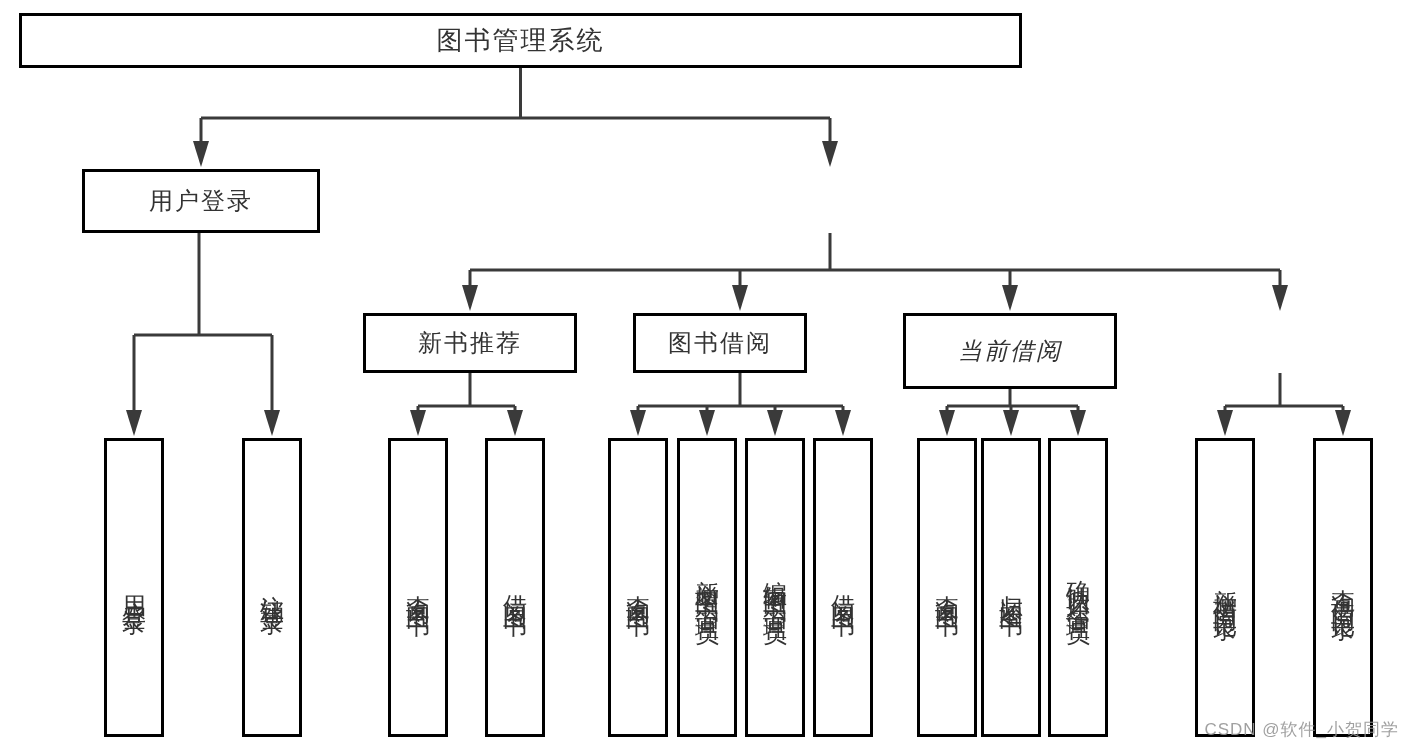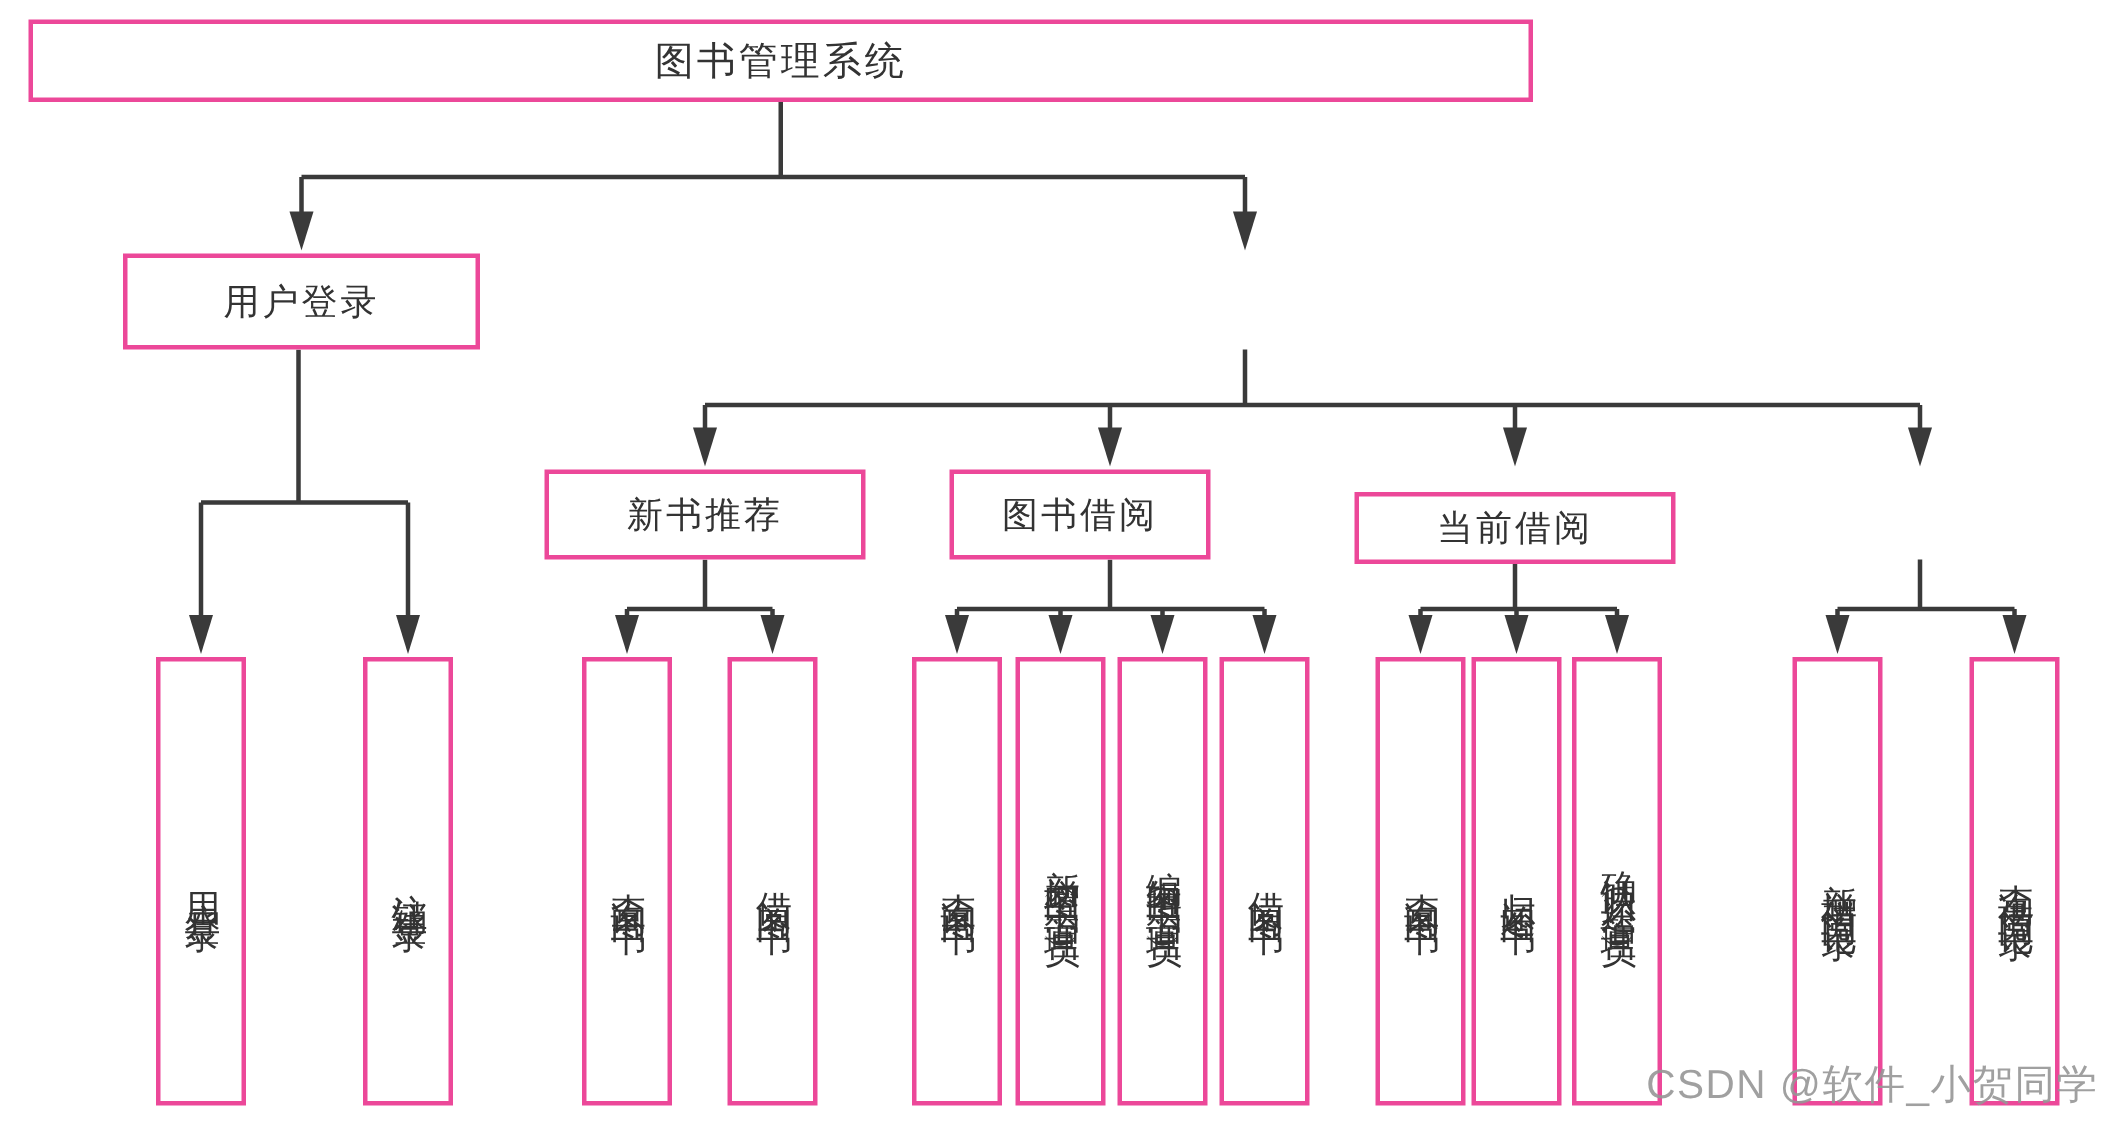--- a/index.html
+++ b/index.html
@@ -21,7 +21,7 @@
     position: absolute;
     box-sizing: border-box;
     background: #ffffff;
-    border: 3px solid #ec4899;
+    border: 3px solid #000000;
     display: flex;
     align-items: center;
     justify-content: center;

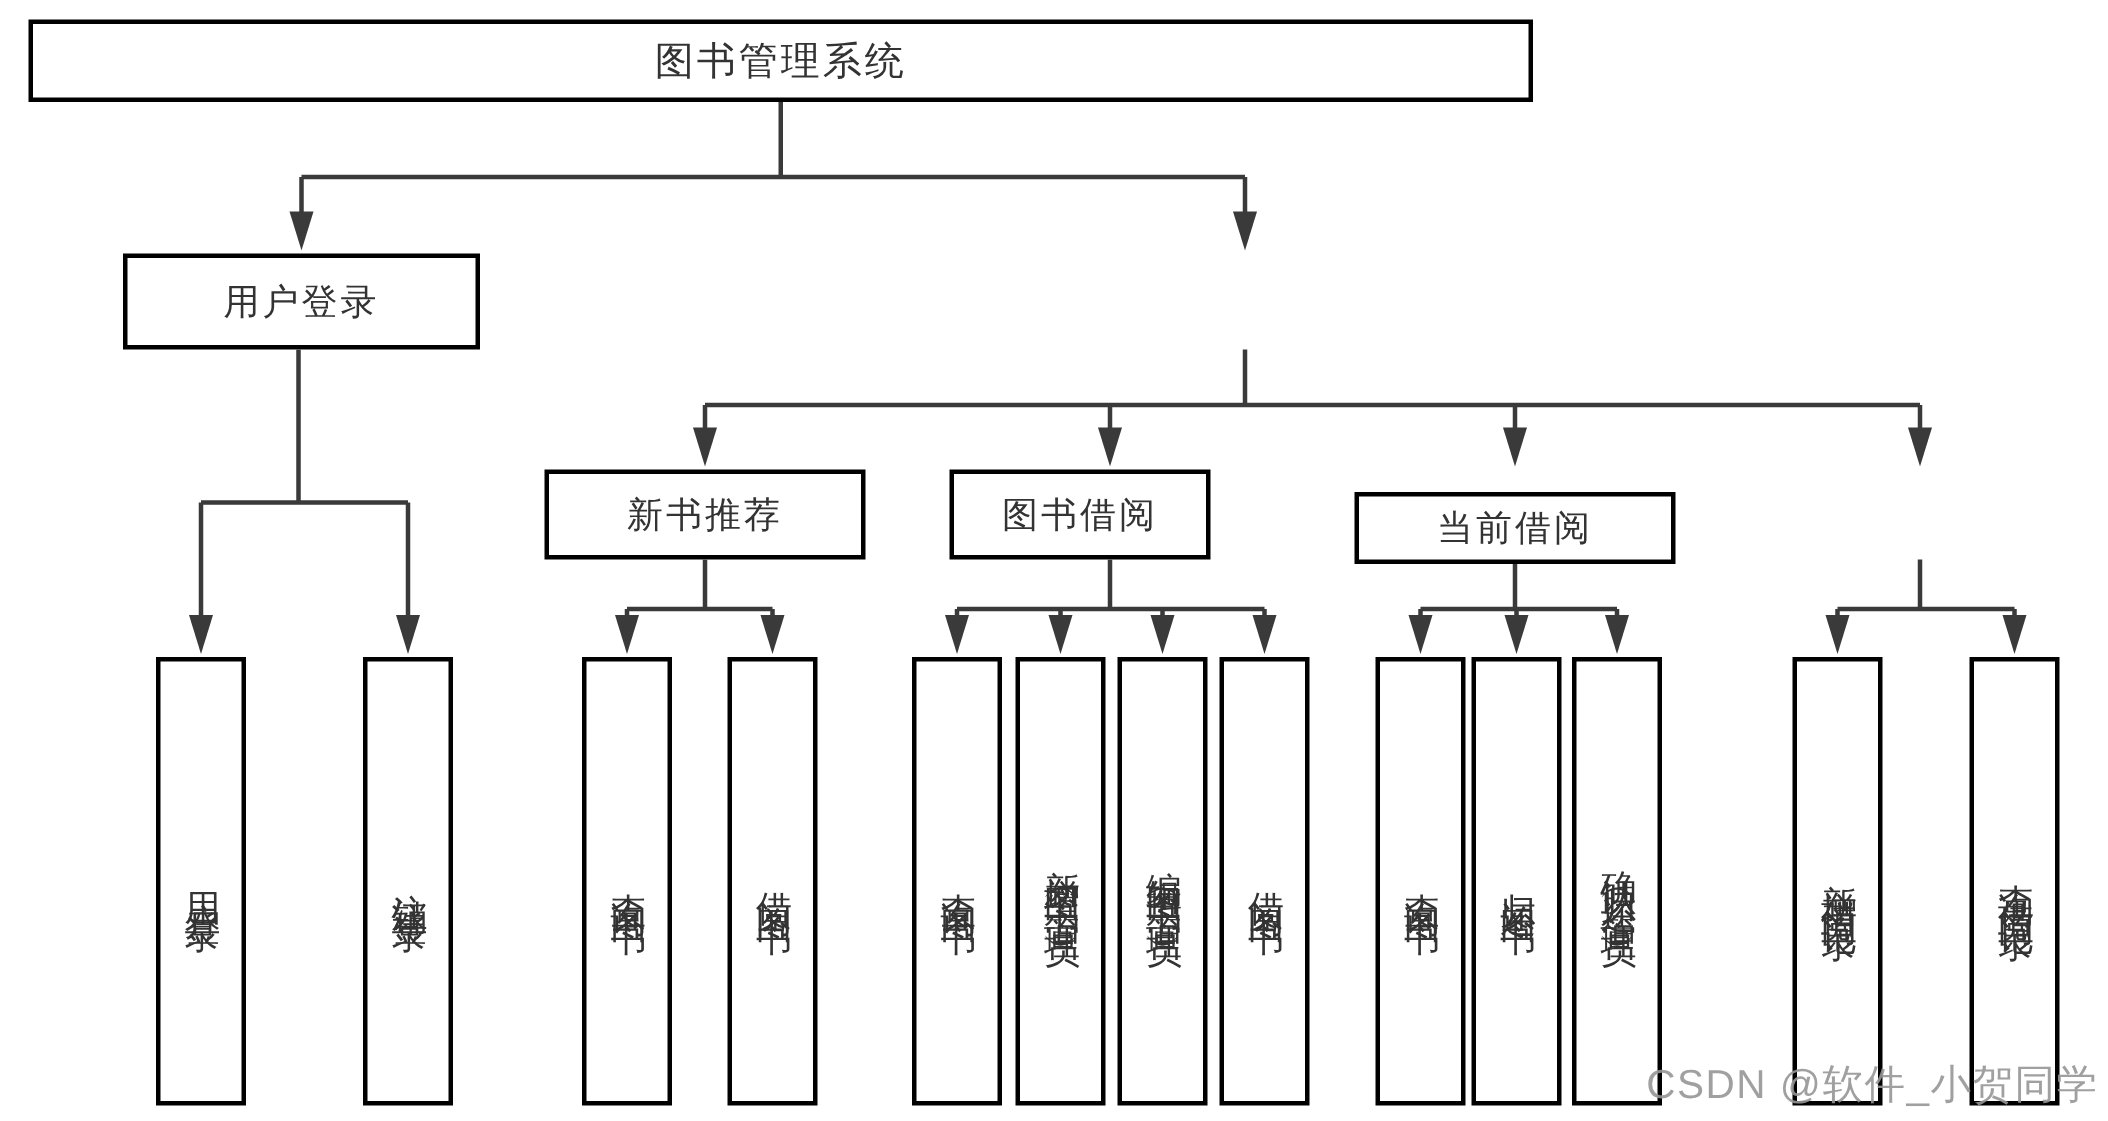--- a/index.html
+++ b/index.html
@@ -97,7 +97,7 @@
 
   <div class="box lvl3" style="left:363px; top:313px; width:214px; height:60px;">新书推荐</div>
   <div class="box lvl3" style="left:633px; top:313px; width:174px; height:60px;">图书借阅</div>
-  <div class="box lvl3" style="left:903px; top:328px; width:214px; height:48px;">当前借阅</div>
+  <div class="box lvl3" style="left:903px; top:313px; width:214px; height:76px;font-style:italic;">当前借阅</div>
 
   <div class="box leaf" style="left:104px; top:438px; width:60px; height:299px;">用户登录</div>
   <div class="box leaf" style="left:242px; top:438px; width:60px; height:299px;">注销登录</div>

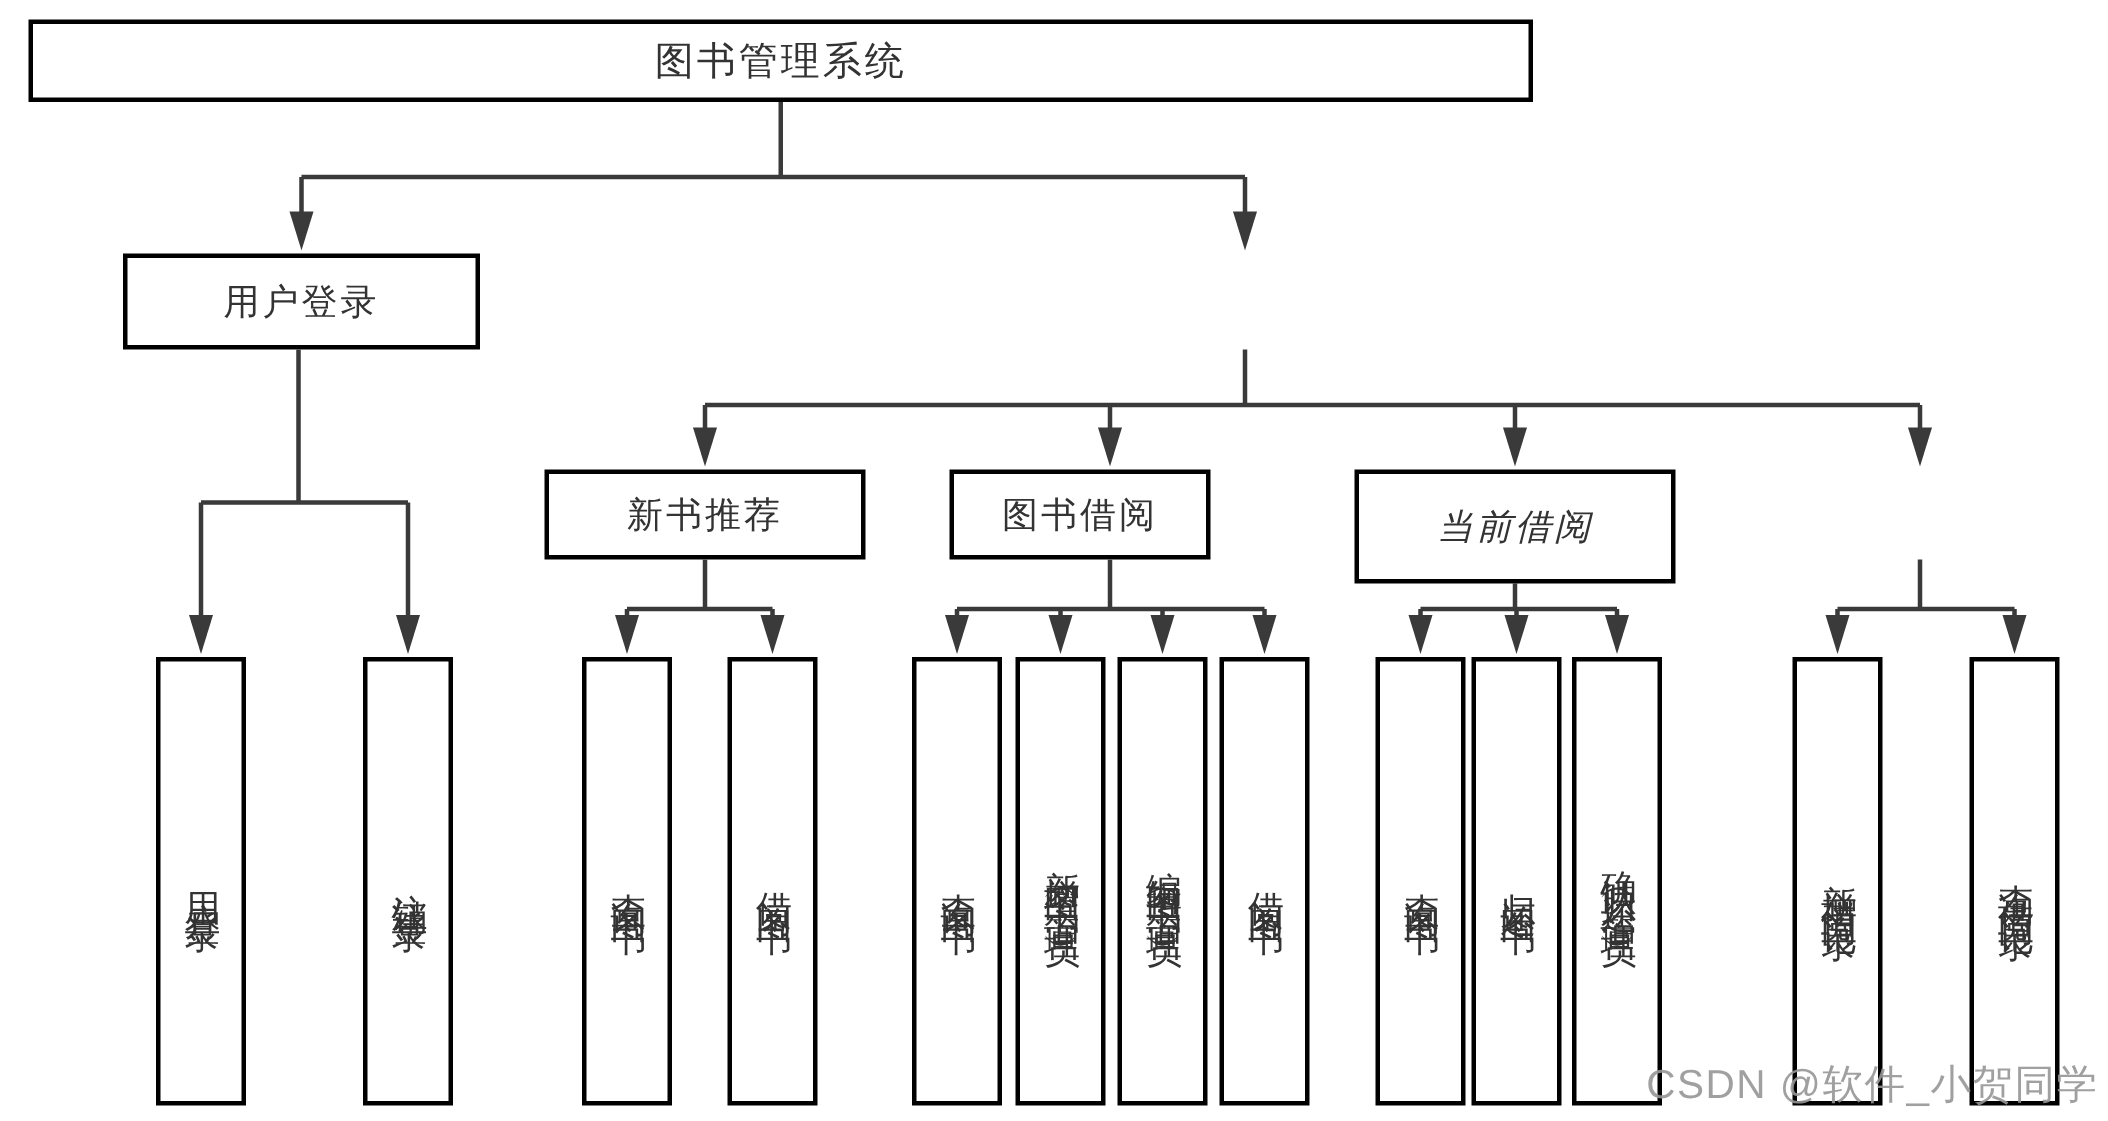--- a/index.html
+++ b/index.html
@@ -40,7 +40,7 @@
     position: absolute;
     right: 6px;
     bottom: 6px;
-    font-size: 27px;
+    font-size: 17px;
     letter-spacing: 1px;
     color: rgba(150,150,150,0.9);
     white-space: nowrap;

